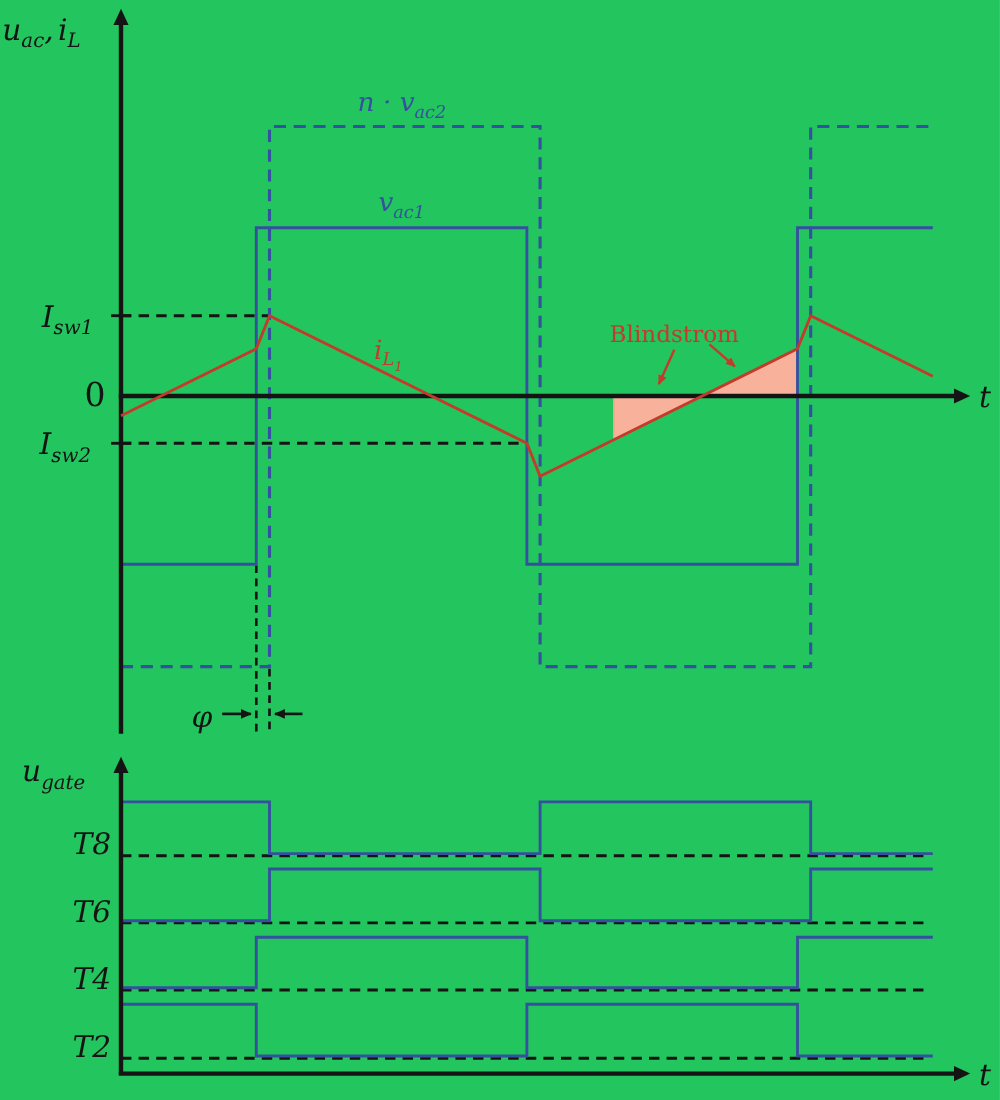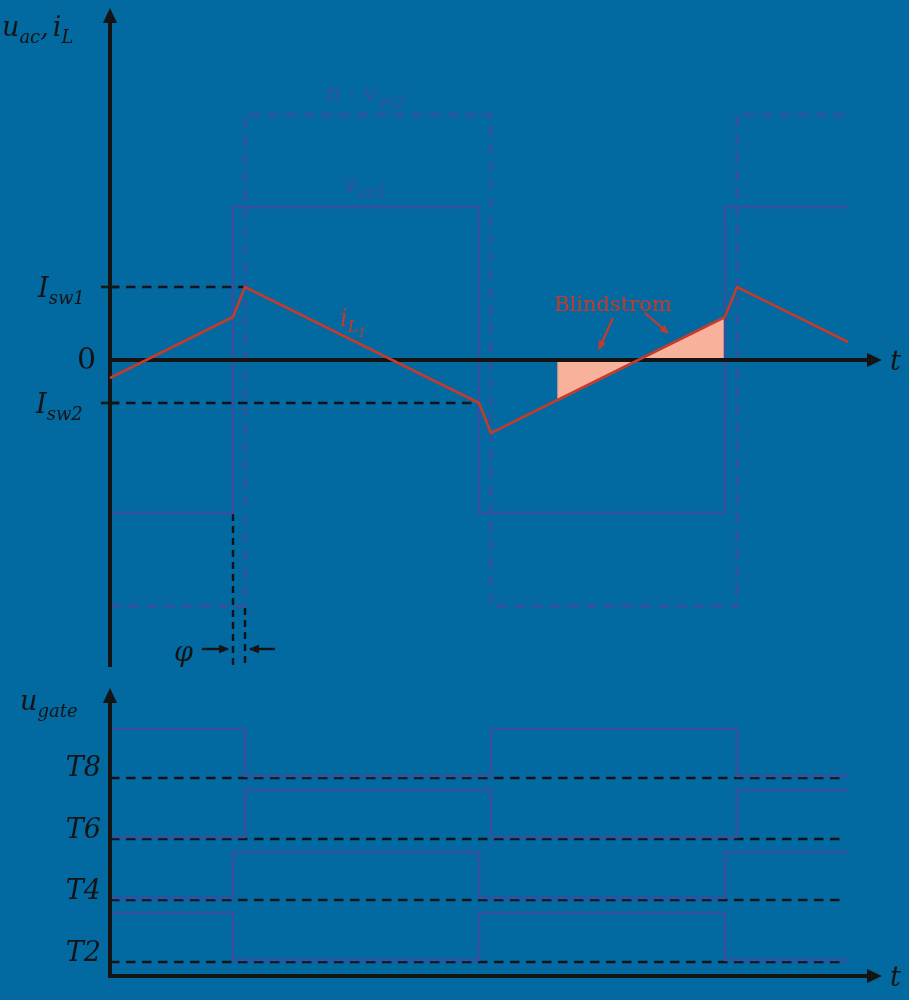--- a/index.html
+++ b/index.html
@@ -3,7 +3,7 @@
 <meta charset="utf-8">
 <style>
   html,body{margin:0;padding:0;background:#ffffff;}
-  .stage{position:relative;width:909px;height:1000px;background:#0369a1;overflow:hidden;}
+  .stage{position:relative;width:909px;height:1000px;background:#22c55e;overflow:hidden;}
   svg{position:absolute;left:0;top:0;}
 
   

